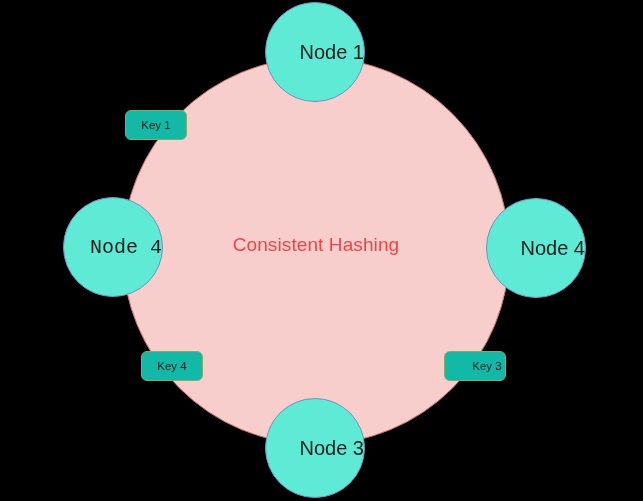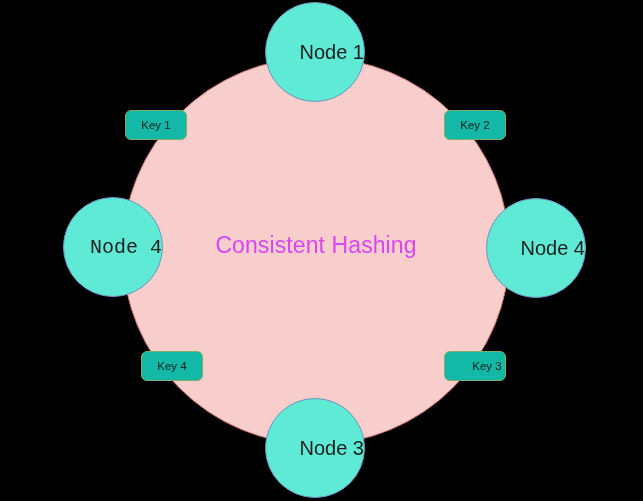--- a/index.html
+++ b/index.html
@@ -108,9 +108,6 @@
   <div class="keybox key-1">
     <span>Key 1</span>
   </div>
-  <div class="keybox key-2">
-    <span>Key 2</span>
-  </div>
   <div class="keybox key-3">
     <span>Key 3</span>
   </div>

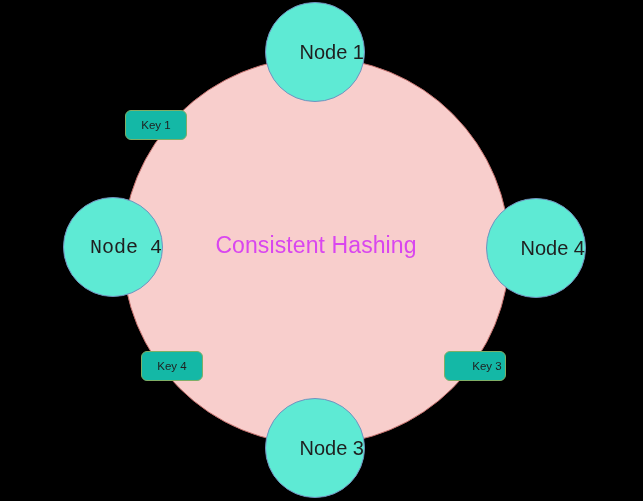--- a/index.html
+++ b/index.html
@@ -37,8 +37,8 @@
     top: 230px;
     width: 388px;
     text-align: center;
-    font-size: 23px;
-    color: #d946ef;
+    font-size: 19px;
+    color: #ef4444;
     letter-spacing: 0.1px;
     line-height: 30px;
     white-space: nowrap;

